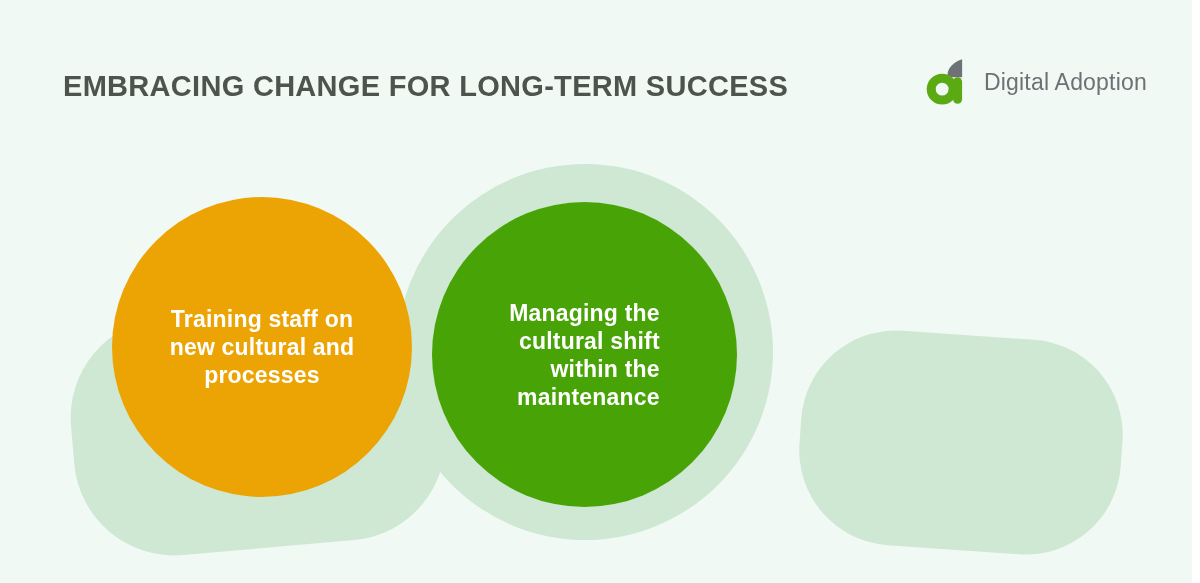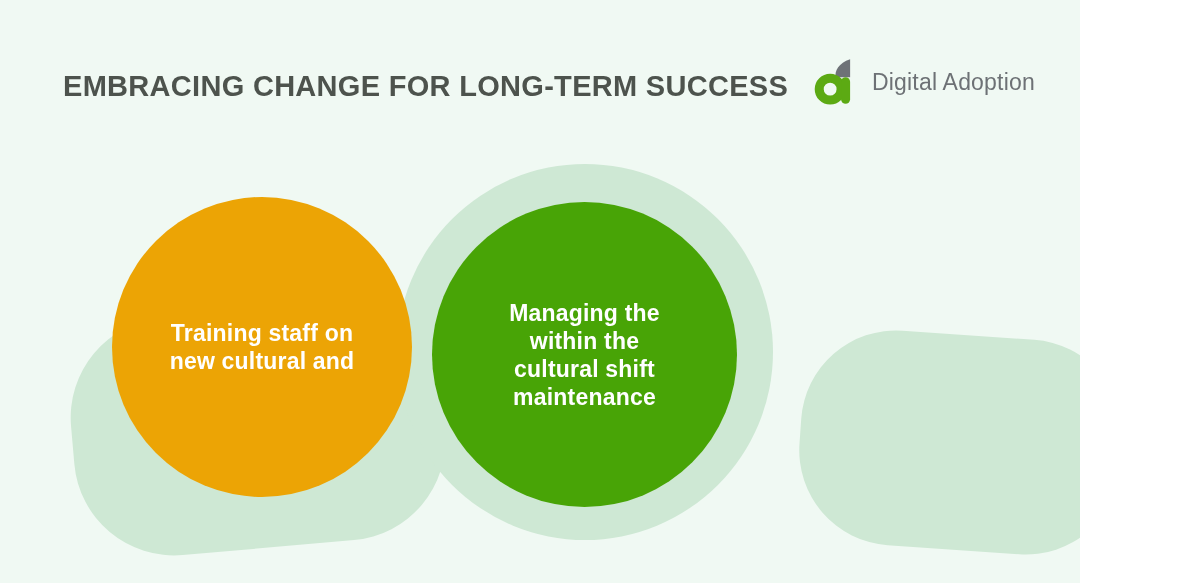--- a/index.html
+++ b/index.html
@@ -6,7 +6,7 @@
   body{font-family:"Liberation Sans",sans-serif;}
   .canvas{
     position:relative;
-    width:1080px;height:583px;
+    width:1192px;height:583px;
     overflow:hidden;
     background:#F0F9F3;
   }

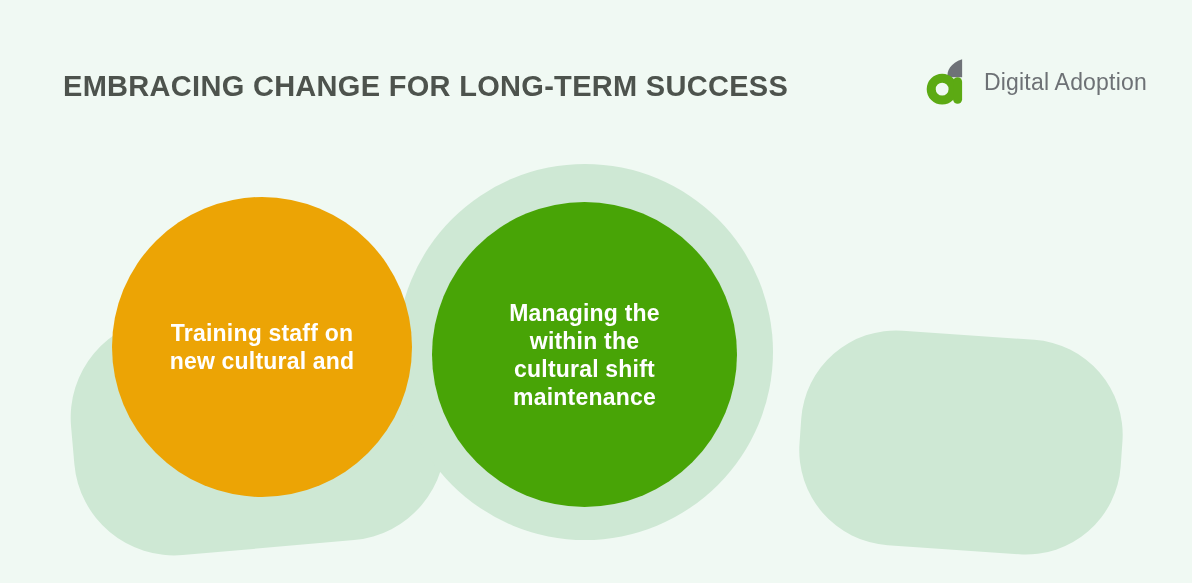--- a/index.html
+++ b/index.html
@@ -43,7 +43,7 @@
     text-align:center;
   }
   .circle-1{left:112px;top:197px;width:300px;height:300px;}
-  .circle-2{left:432px;top:202px;width:305px;height:305px;}
+  .circle-2{left:432px;top:202px;width:305px;height:305px;text-align:right;}
   .circle-3{left:765px;top:202px;width:300px;height:300px;}
   .circle p{
     margin:0;

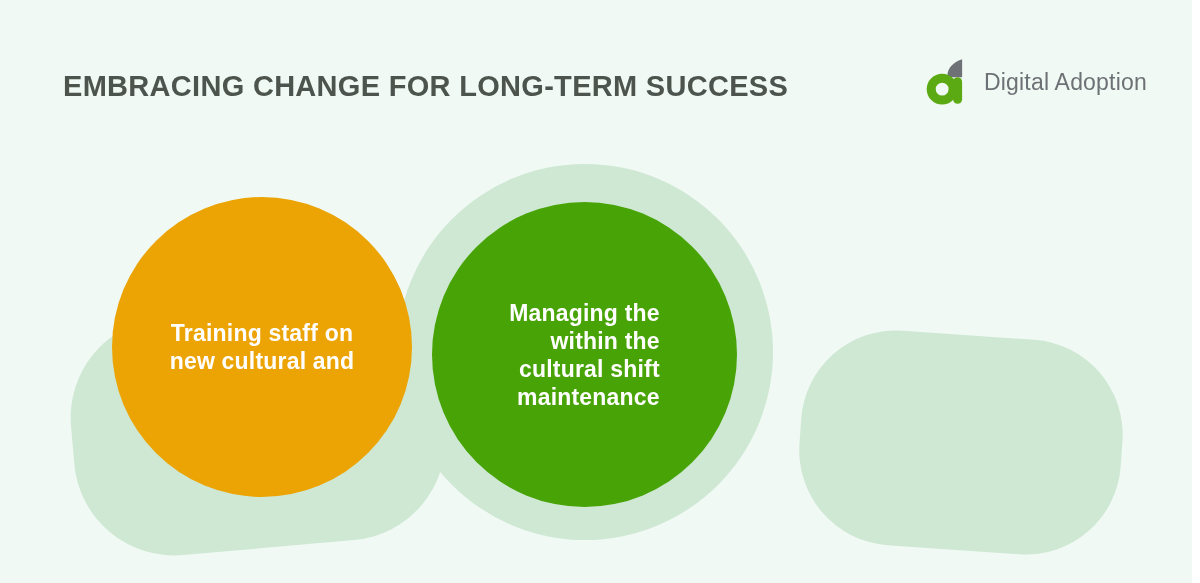--- a/index.html
+++ b/index.html
@@ -81,6 +81,7 @@
     <p>
       <span>Training staff on</span>
       <span>new cultural and</span>
+      <span>processes</span>
     </p>
   </div>
 

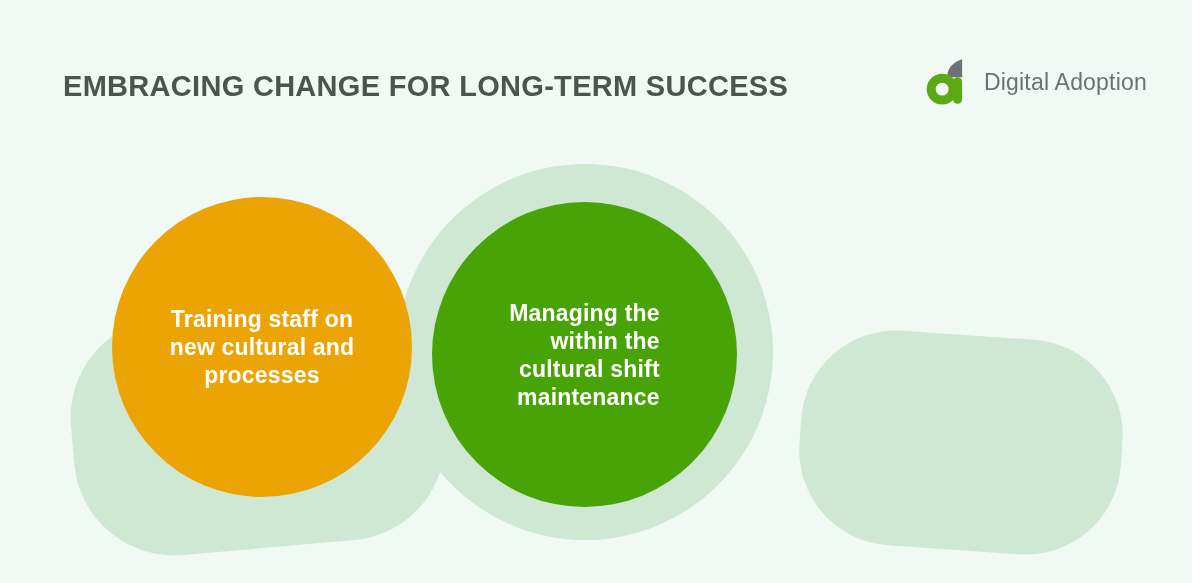--- a/index.html
+++ b/index.html
@@ -88,8 +88,8 @@
   <div class="circle circle-2" style="background: rgb(72, 164, 6);">
     <p>
       <span>Managing the</span>
+      <span>cultural shift</span>
       <span>within the</span>
-      <span>cultural shift</span>
       <span>maintenance</span>
     </p>
   </div>

